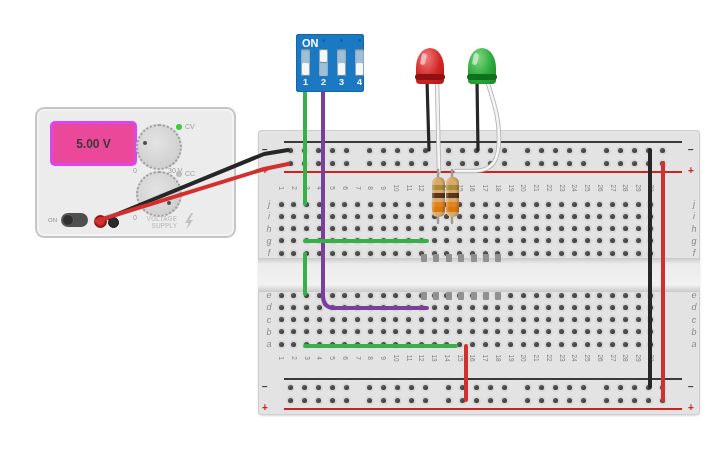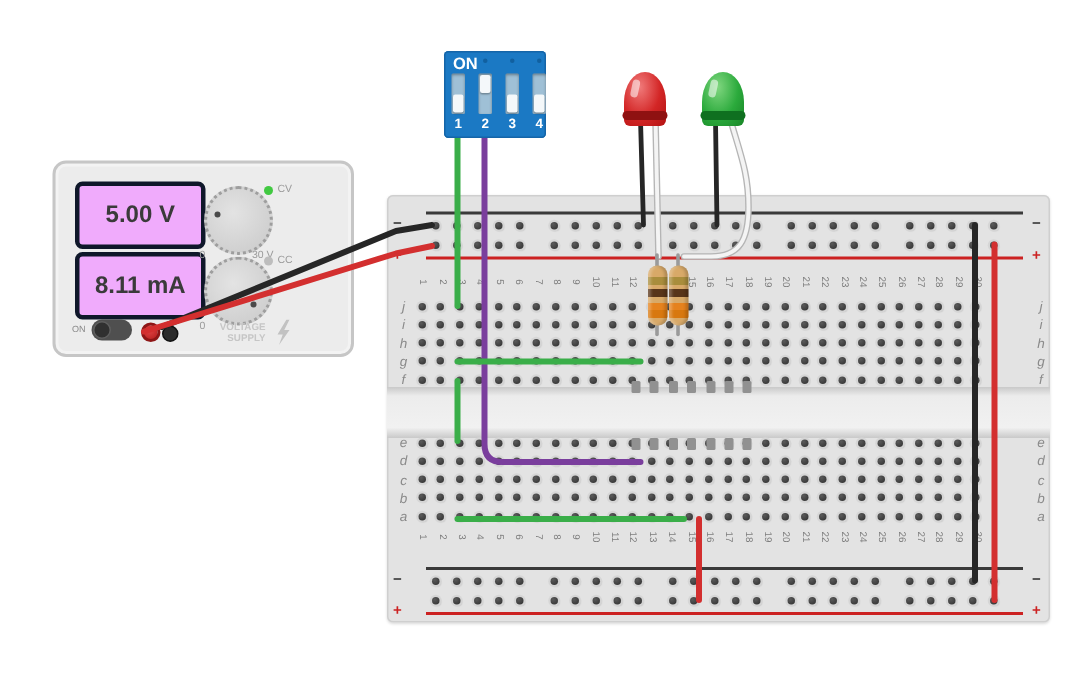--- a/index.html
+++ b/index.html
@@ -9,9 +9,9 @@
   
   #psu{left:35px;top:107px;width:197px;height:127px;background:#ececec;
        border:2px solid #c6c6c6;border-radius:9px;box-shadow:inset 0 0 0 2px #f3f3f3;}
-  .display{position:absolute;width:81px;height:39px;background:#f0abfc;border:3px solid #0f172a;
+  .display{position:absolute;width:81px;height:39px;background:#ec4899;border:3px solid #d946ef;
            border-radius:5px;display:flex;align-items:center;justify-content:center;
-           font-weight:bold;font-size:16px;color:#3a3a3a;}
+           font-weight:bold;font-size:12px;color:#3a3a3a;}
   .knob{position:absolute;width:42px;height:42px;border-radius:50%;
         border:2px dotted #9e9e9e;background:radial-gradient(circle at 42% 38%,#e3e3e3,#c9c9c9);}
   .knob-dot{position:absolute;width:4px;height:4px;border-radius:50%;background:#4a4a4a;}

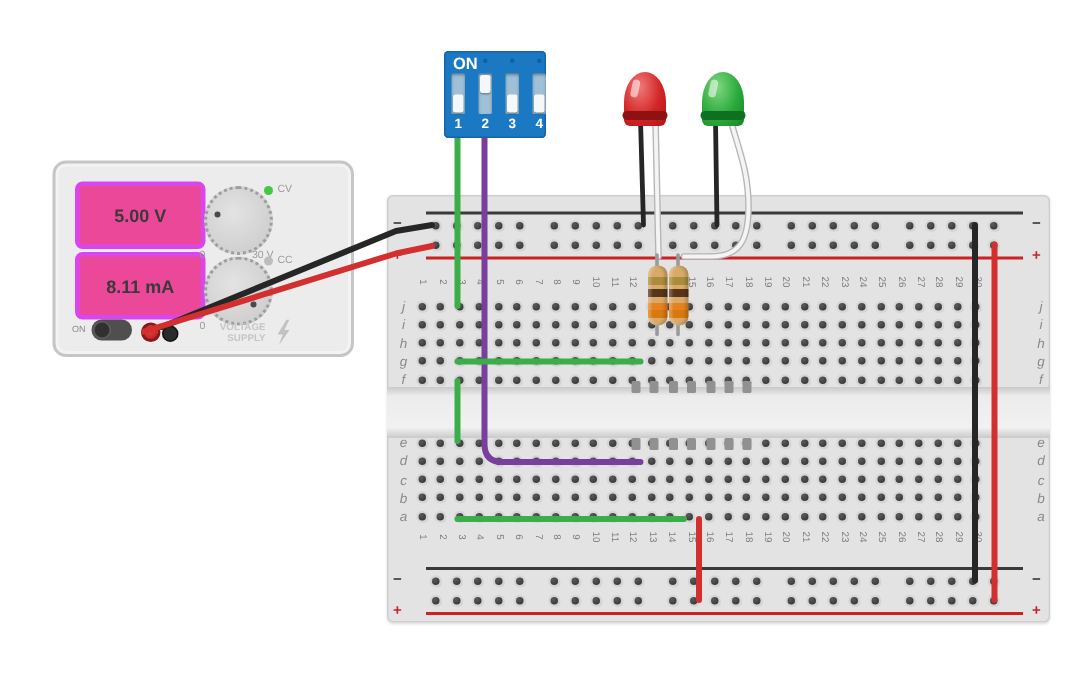--- a/index.html
+++ b/index.html
@@ -86,7 +86,6 @@
 
   <div id="psu" class="abs">
     <div class="display" style="left:13px;top:12px;">5.00 V</div>
-    <div class="display" style="left:13px;top:59px;">8.11 mA</div>
 
     <div class="knob" style="left:99px;top:15px;">
       <div class="knob-dot" style="left:5px;top:15px;"></div>

